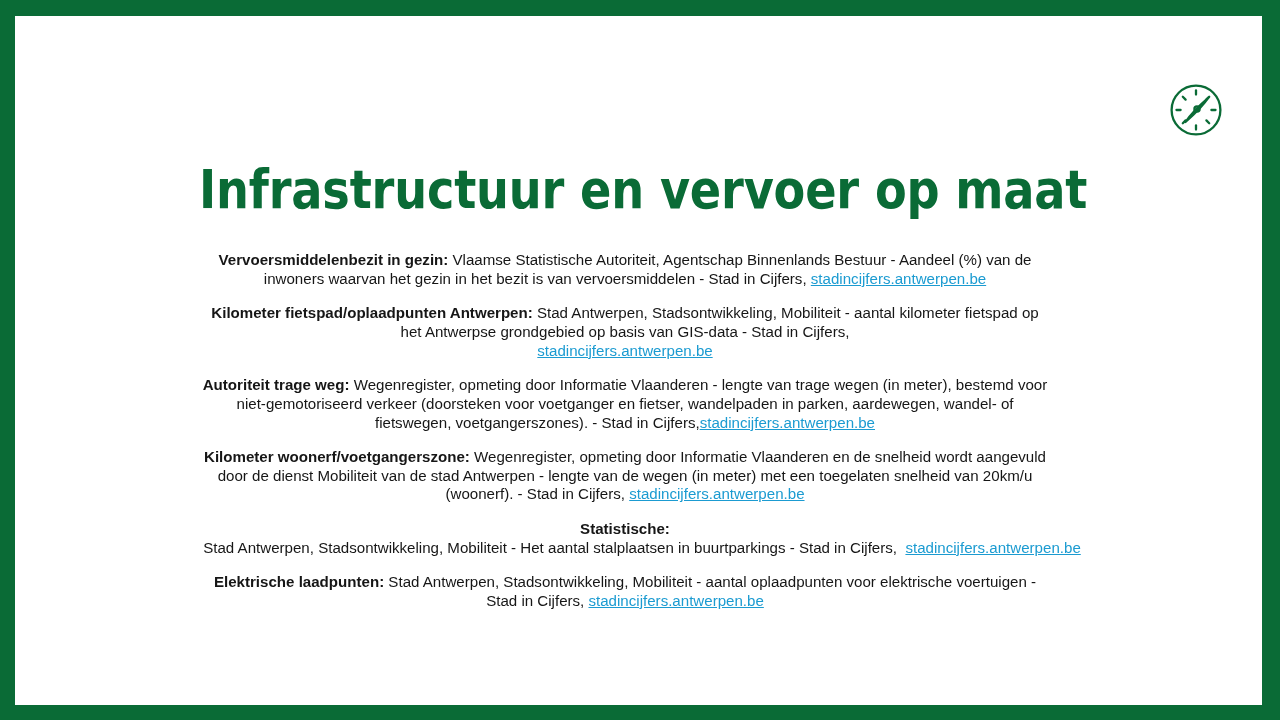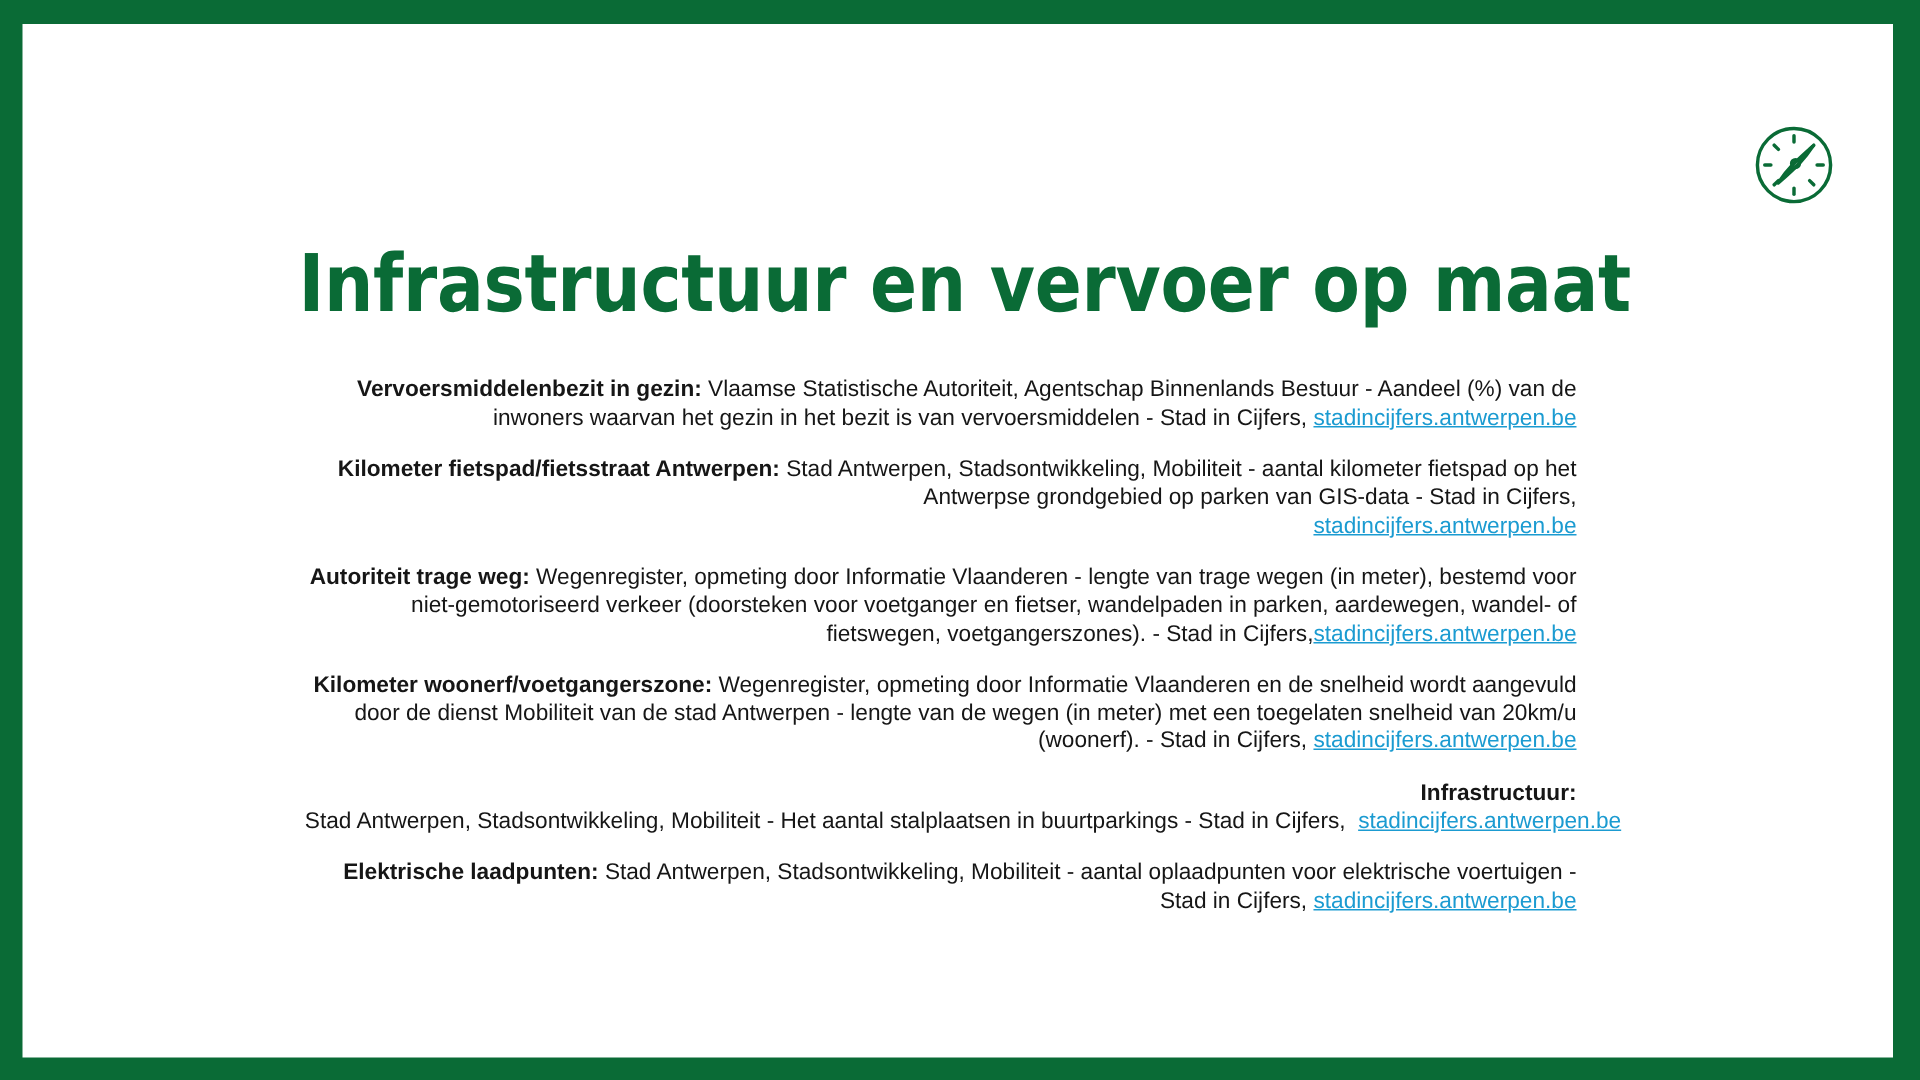--- a/index.html
+++ b/index.html
@@ -61,7 +61,7 @@
   }
   .para{
     margin:0 0 15.5px 0;
-    text-align:right;
+    text-align:center;
   }
   .para:last-child{ margin-bottom:0; }
   .para b{ font-weight:700; }

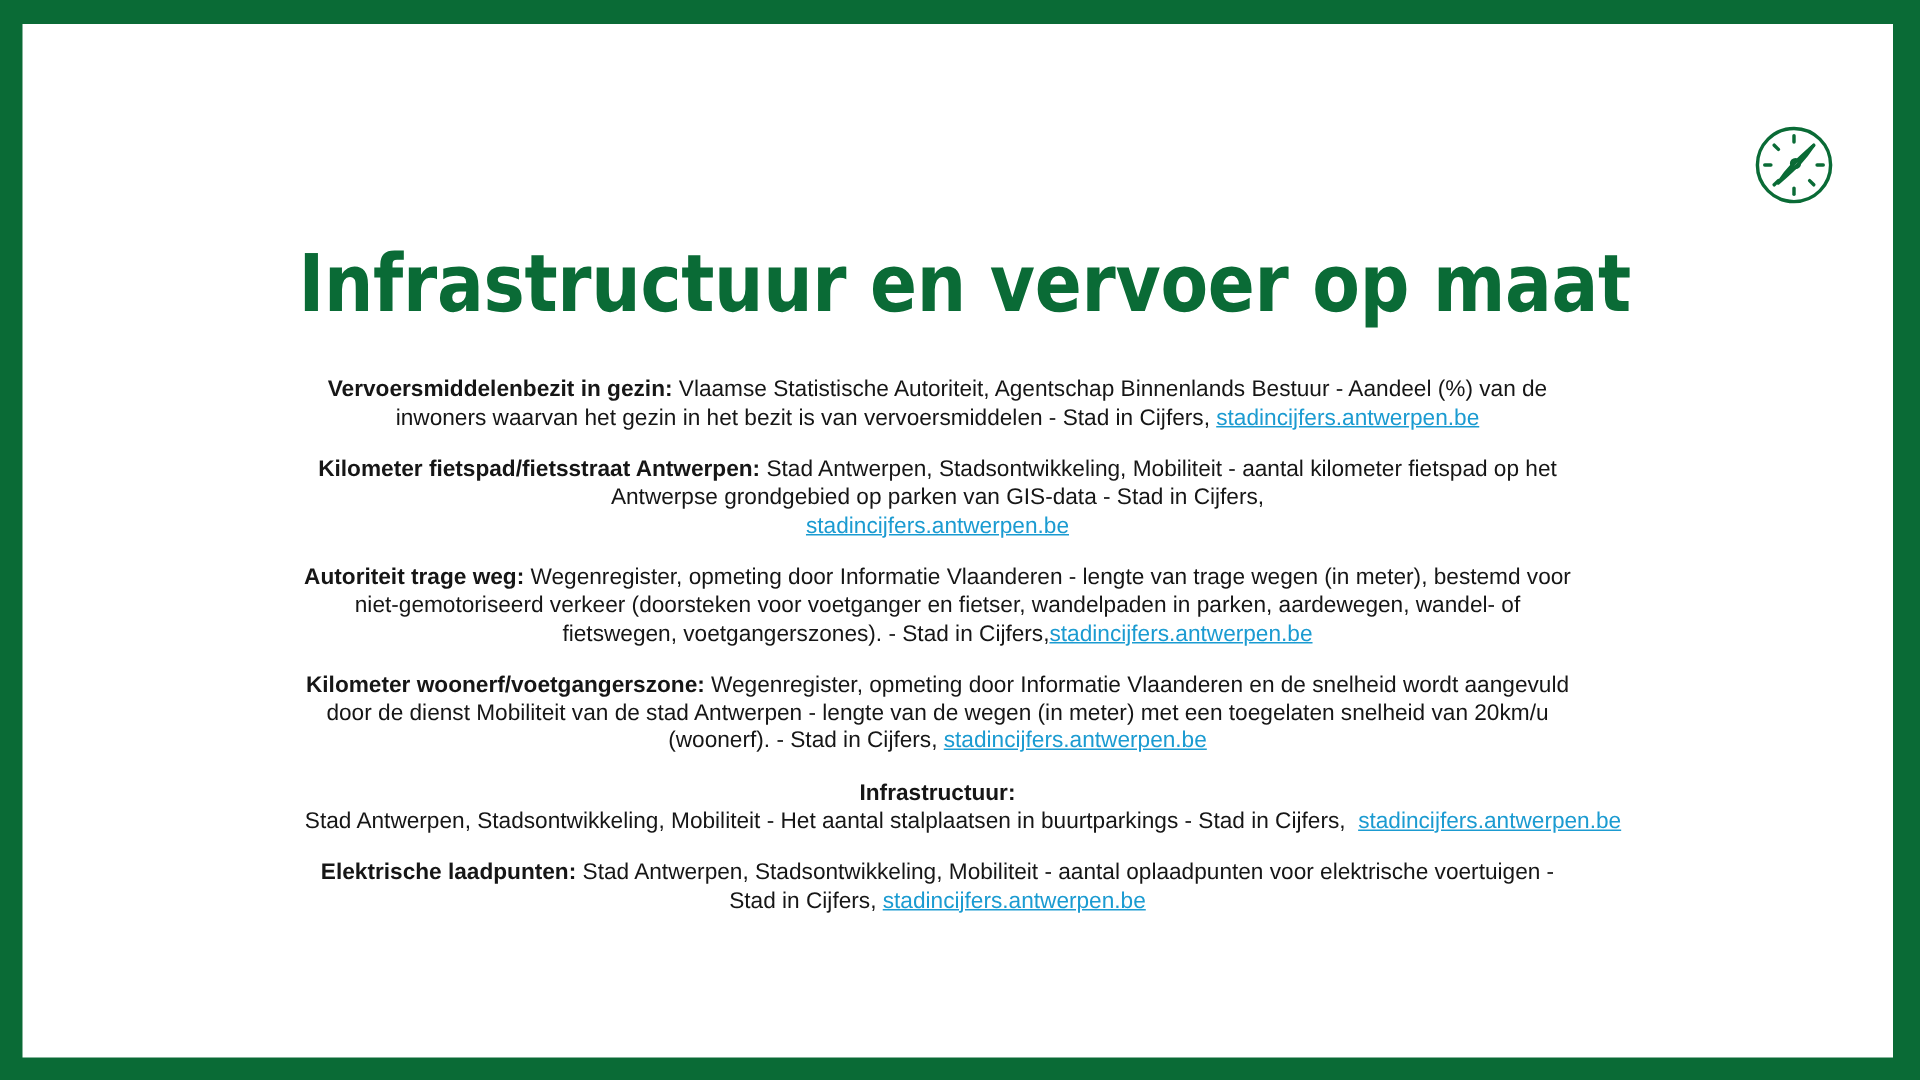--- a/index.html
+++ b/index.html
@@ -108,7 +108,7 @@
 
 
       <p class="para">
-        <b>Kilometer fietspad/fietsstraat Antwerpen:</b><span> Stad Antwerpen, Stadsontwikkeling, Mobiliteit -
+        <b>Kilometer fietspad/oplaadpunten Antwerpen:</b><span> Stad Antwerpen, Stadsontwikkeling, Mobiliteit -
 aantal kilometer fietspad op het Antwerpse grondgebied op parken van GIS-data - Stad in Cijfers,
 </span><br><a class="lnk">stadincijfers.antwerpen.be</a>
       </p>

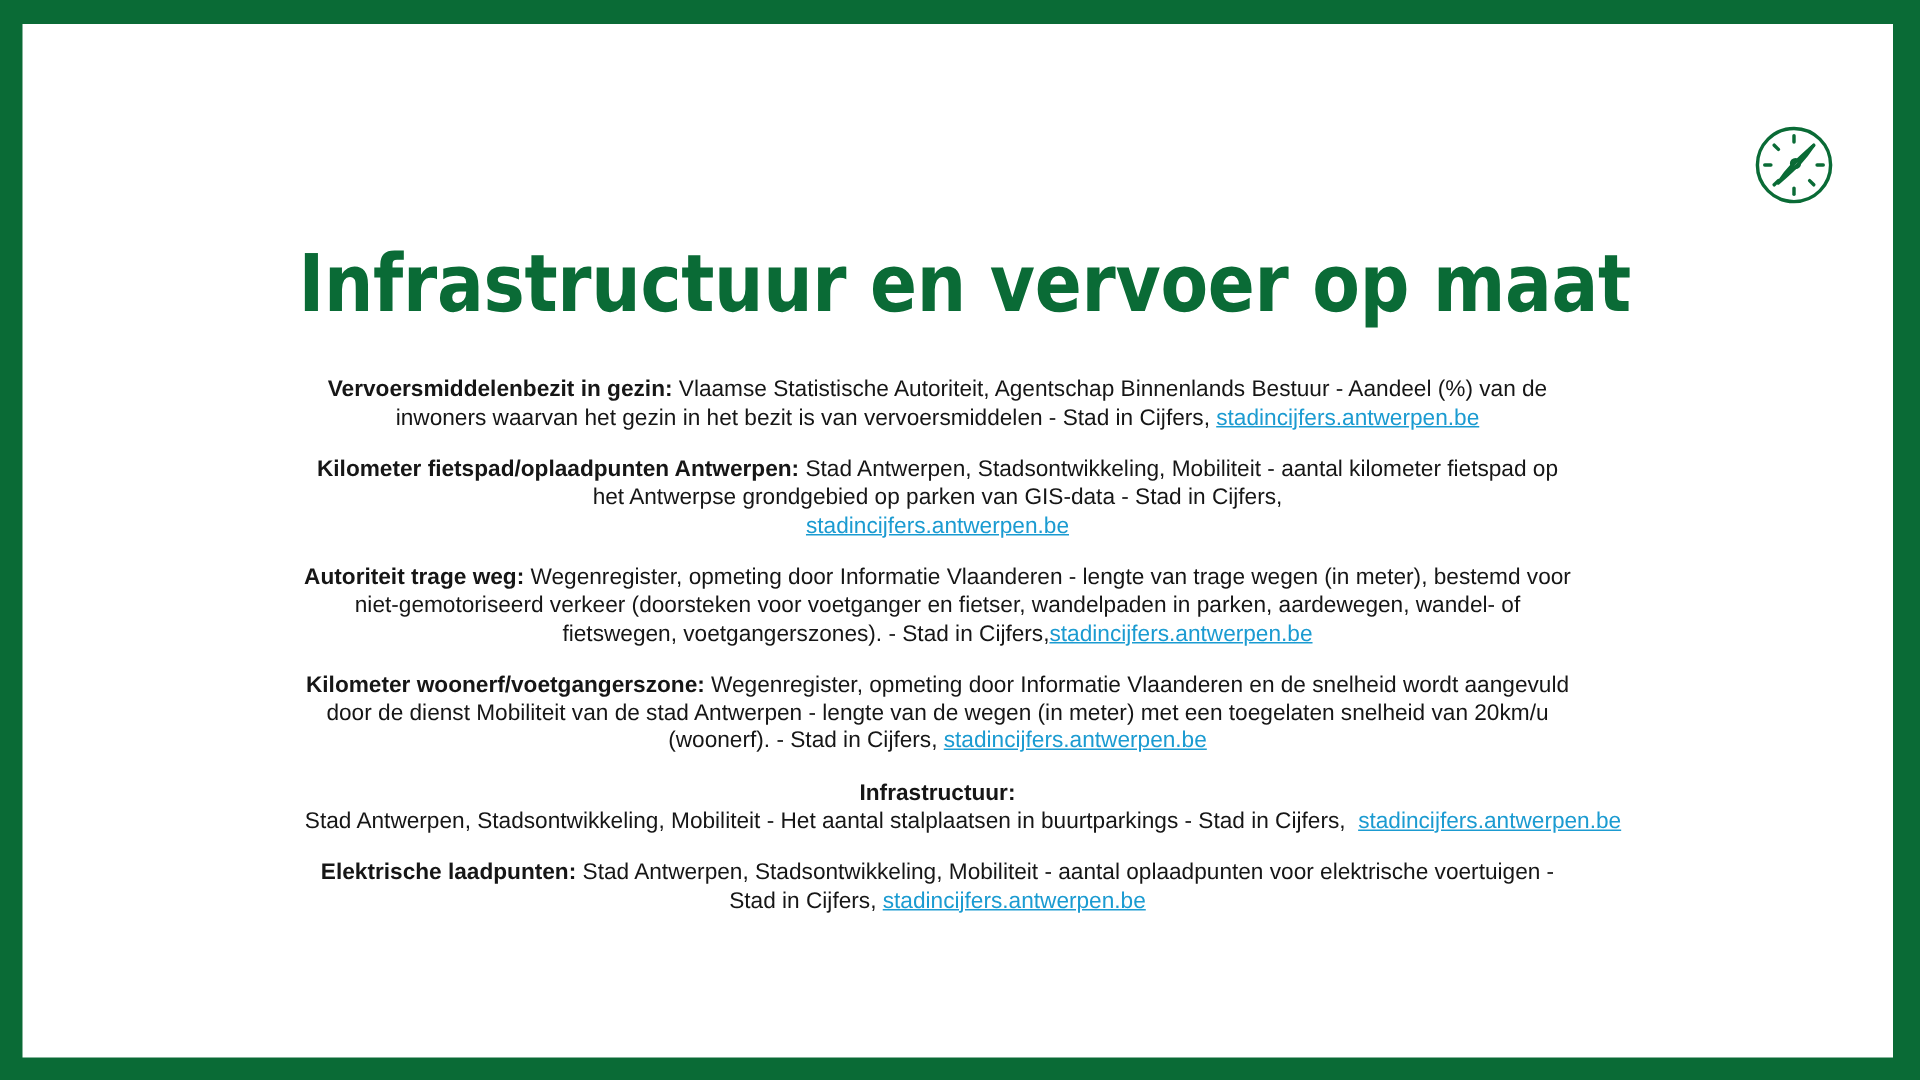--- a/index.html
+++ b/index.html
@@ -109,7 +109,7 @@
 
       <p class="para">
         <b>Kilometer fietspad/oplaadpunten Antwerpen:</b><span> Stad Antwerpen, Stadsontwikkeling, Mobiliteit -
-aantal kilometer fietspad op het Antwerpse grondgebied op parken van GIS-data - Stad in Cijfers,
+aantal kilometer fietspad op het Antwerpse grondgebied op basis van GIS-data - Stad in Cijfers,
 </span><br><a class="lnk">stadincijfers.antwerpen.be</a>
       </p>
 

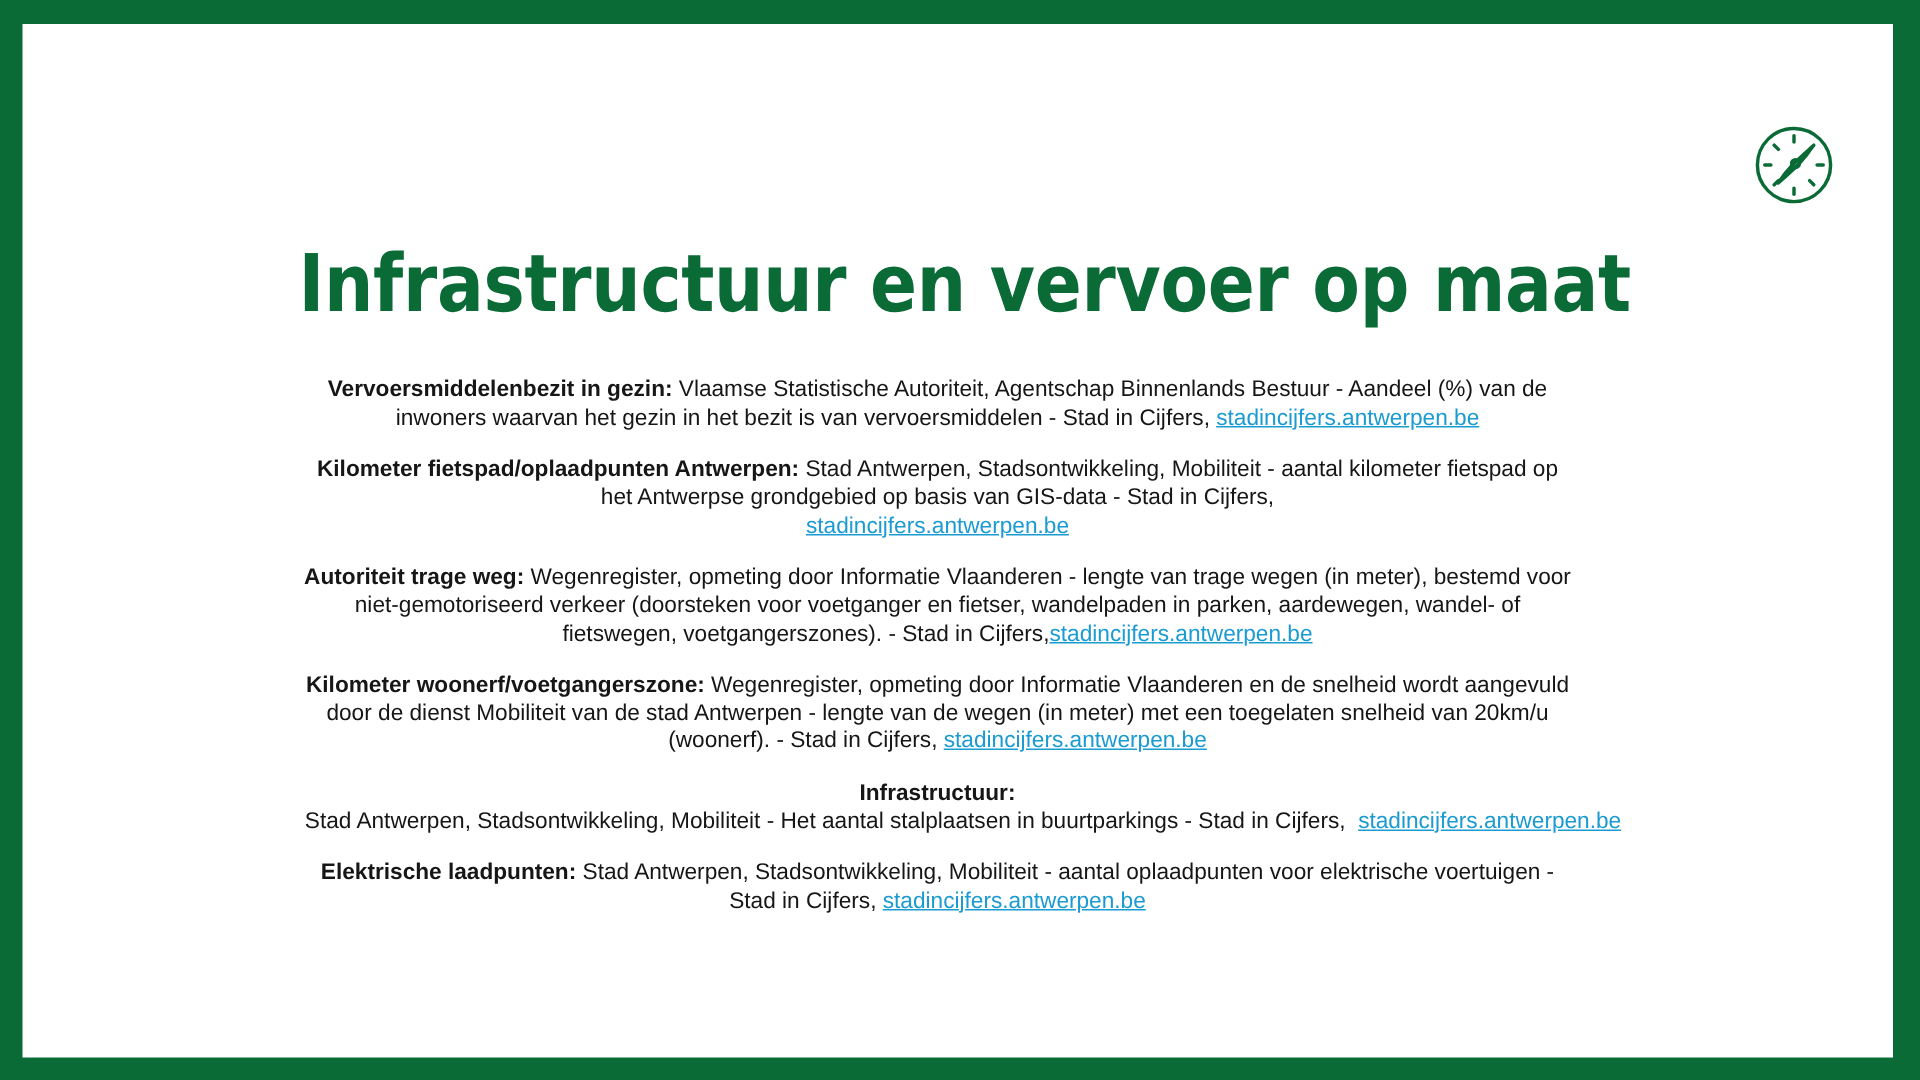--- a/index.html
+++ b/index.html
@@ -122,7 +122,7 @@
       </p>
 
       <p class="para">
-        <b>Infrastructuur:</b><span class="nbsp-gap"> Stad Antwerpen, Stadsontwikkeling, Mobiliteit - Het aantal stalplaatsen in buurtparkings - Stad in Cijfers,  </span><a class="lnk">stadincijfers.antwerpen.be</a>
+        <b>Statistische:</b><span class="nbsp-gap"> Stad Antwerpen, Stadsontwikkeling, Mobiliteit - Het aantal stalplaatsen in buurtparkings - Stad in Cijfers,  </span><a class="lnk">stadincijfers.antwerpen.be</a>
       </p>
 
       <p class="para">

